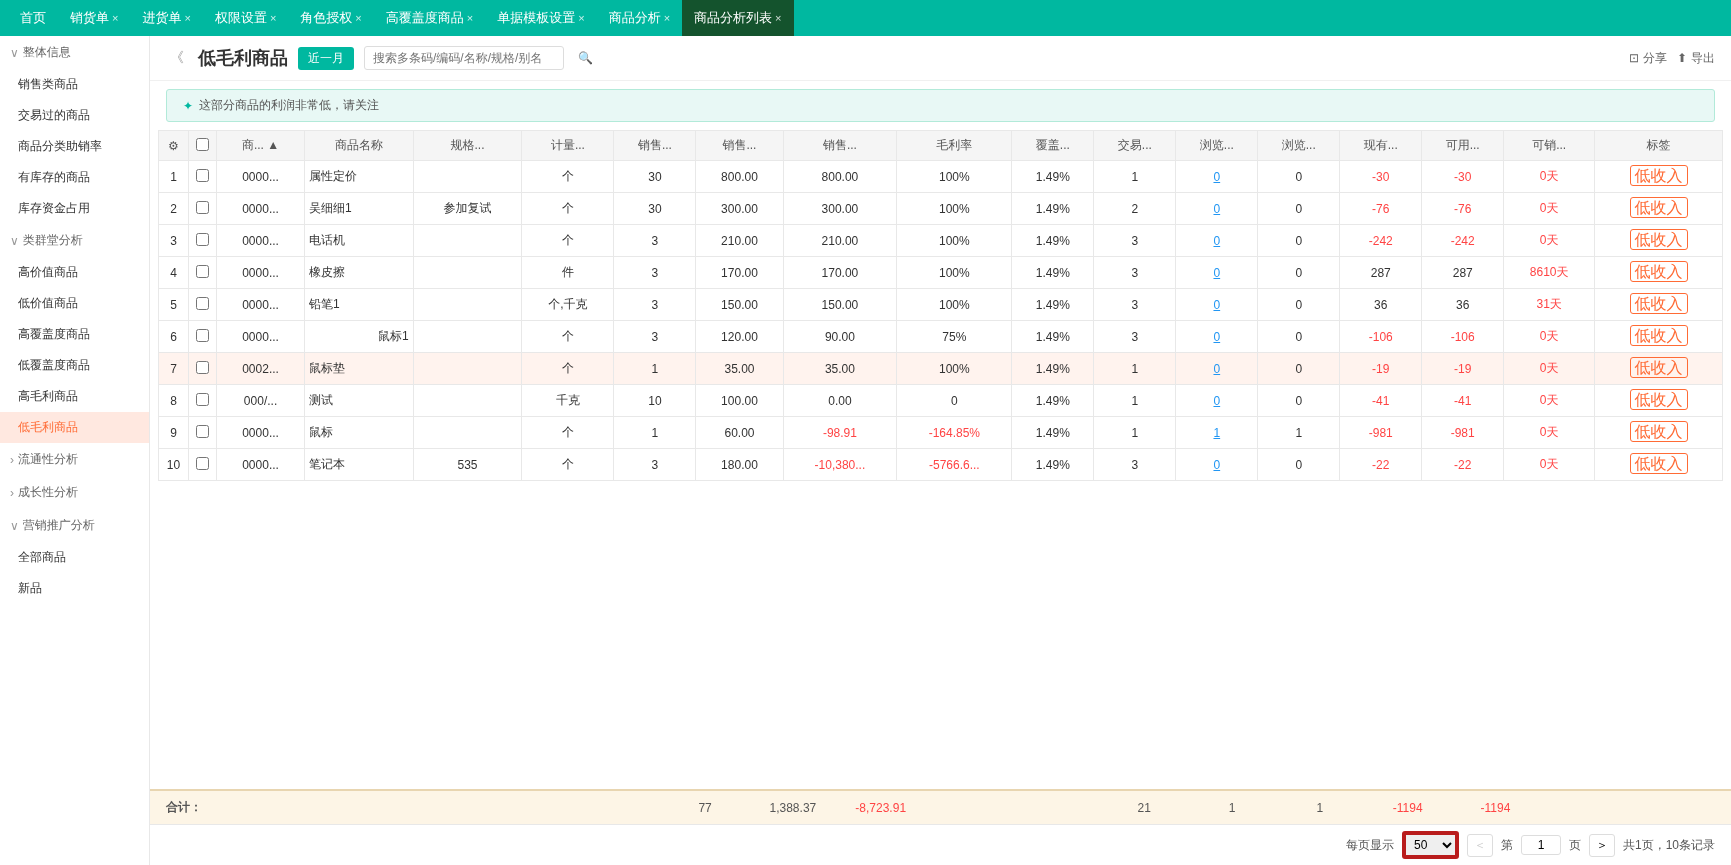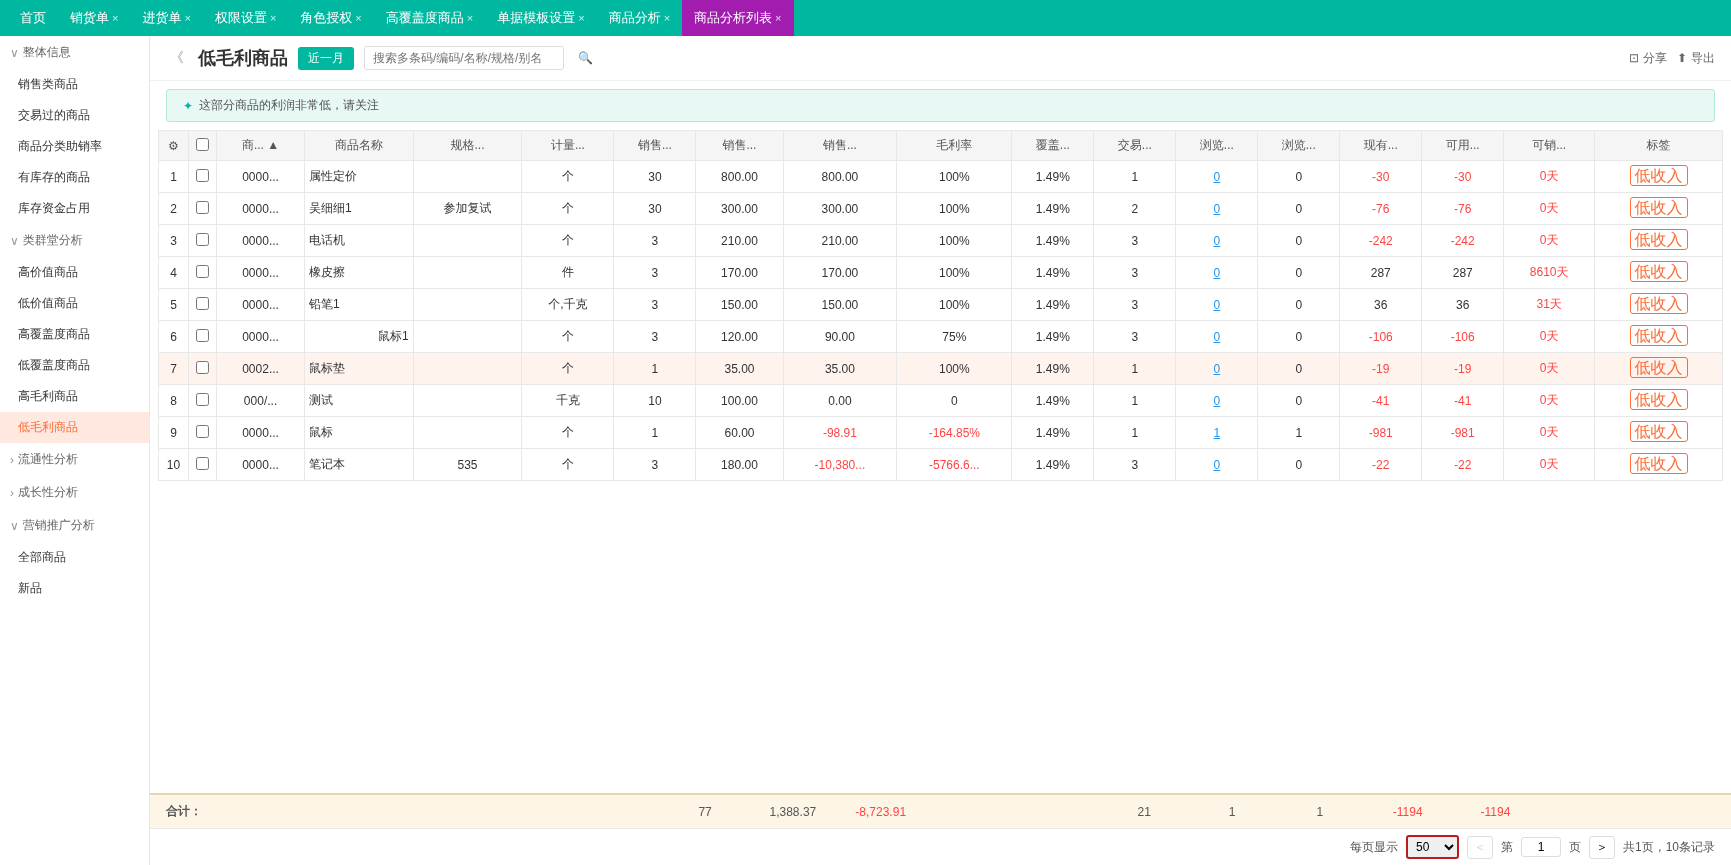--- a/index.html
+++ b/index.html
@@ -23,7 +23,7 @@
       white-space: nowrap;
       font-size: 13px;
     }
-    .nav-item.active { background: #a21caf; }
+    .nav-item.active { background: #14532d; }
     .nav-close { margin-left: 3px; font-size: 11px; opacity: 0.8; }
 
     

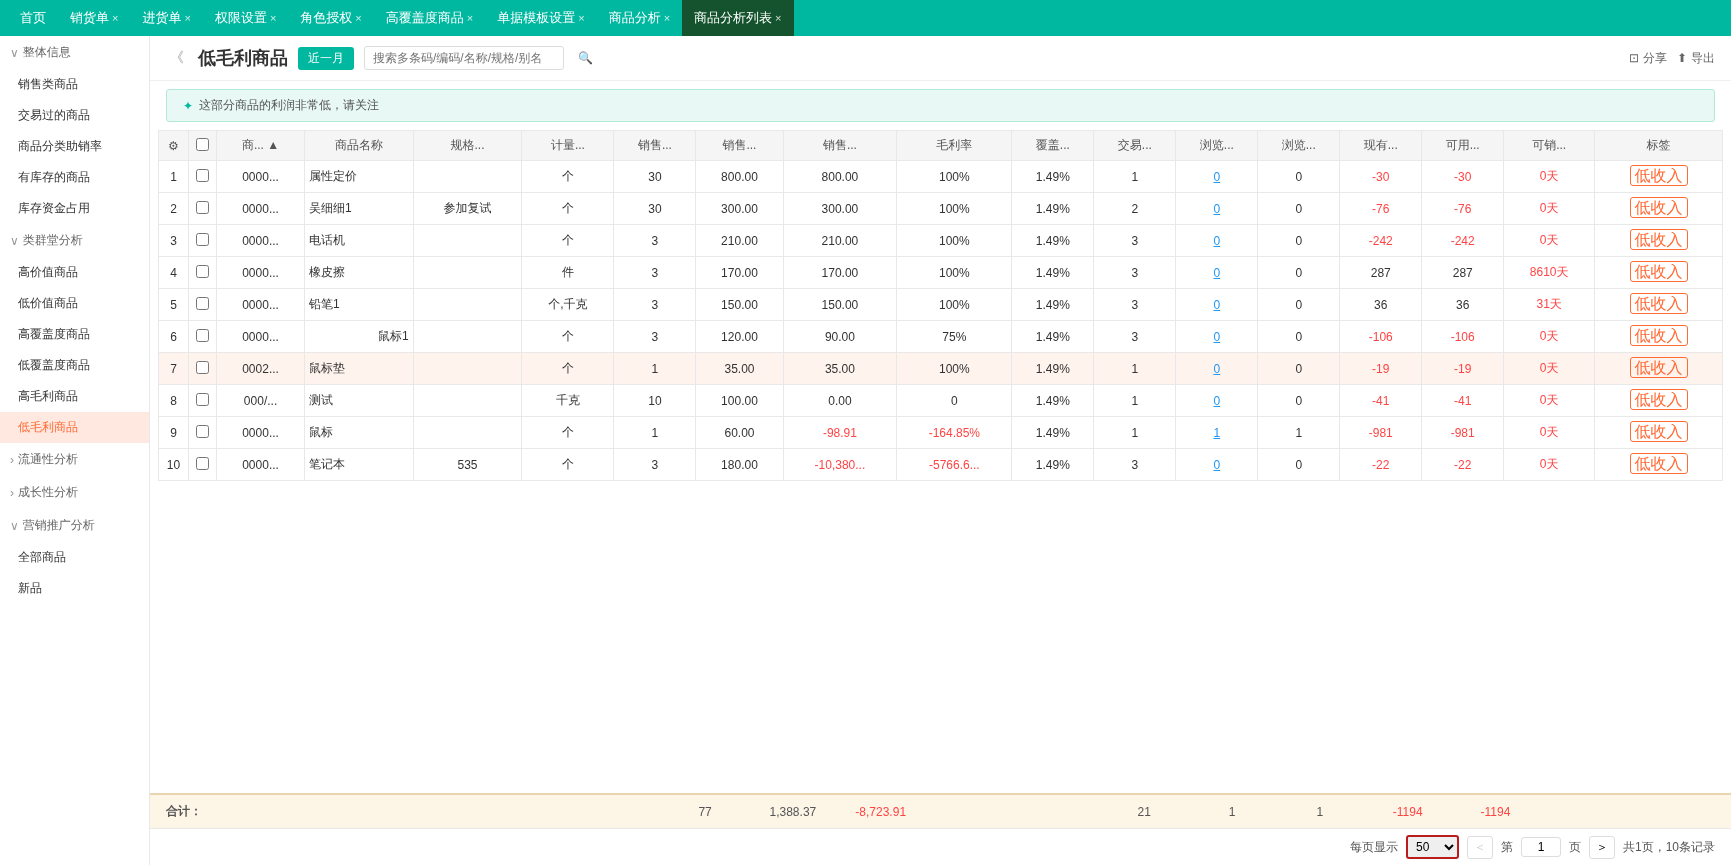--- a/index.html
+++ b/index.html
@@ -202,7 +202,7 @@
       color: #555;
     }
     .page-size-select {
-      border: 2px solid #b91c1c;
+      border: 4px solid #b91c1c;
       border-radius: 3px;
       padding: 2px 4px;
       font-size: 12px;

